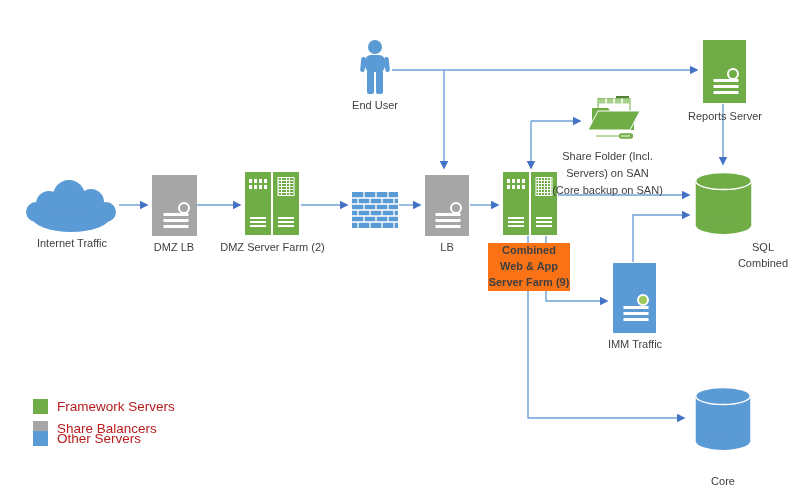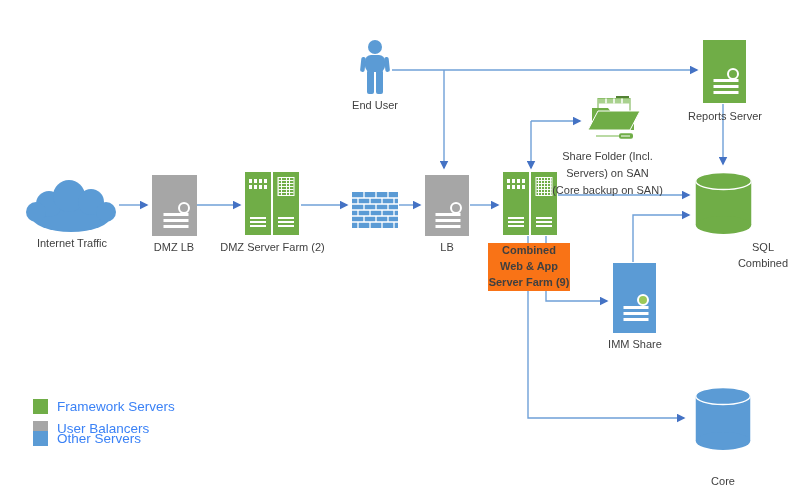--- a/index.html
+++ b/index.html
@@ -245,7 +245,7 @@
         <i></i>
       </span>
   </div>
-  <div class="node-label" style="left:600px; top:337px; width:70px;">IMM Share</div>
+  <div class="node-label" style="left:600px; top:337px; width:70px;">IMM Traffic</div>
 
   <svg class="node" style="left:695px; top:387px;" width="56" height="63" viewBox="0 0 56 63">
     <rect x="0.75" y="9" width="54.5" height="45" fill="#5B9BD5"></rect>

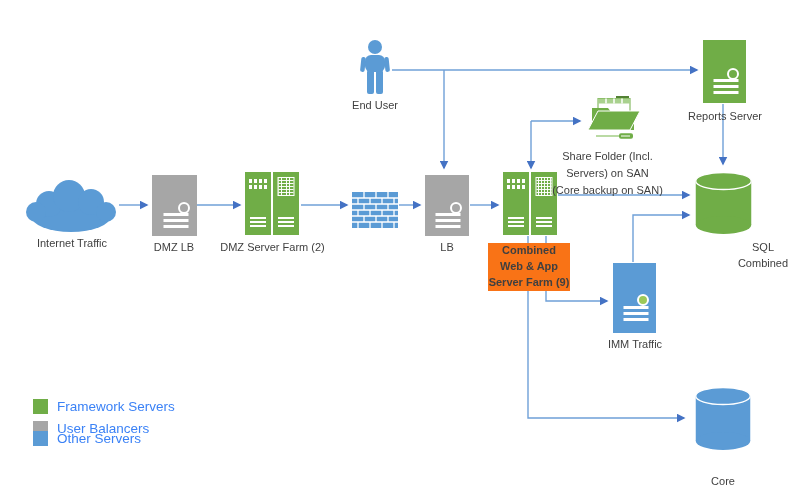--- a/index.html
+++ b/index.html
@@ -40,7 +40,7 @@
   
   .legend-row { position:absolute; z-index:1; display:flex; align-items:center; gap:9px; }
   .legend-swatch { width:15px; height:15px; }
-  .legend-text { font-size:13.5px; color:#3b82f6; }
+  .legend-text { font-size:13.5px; color:#b91c1c; }
 </style>
 </head>
 <body>

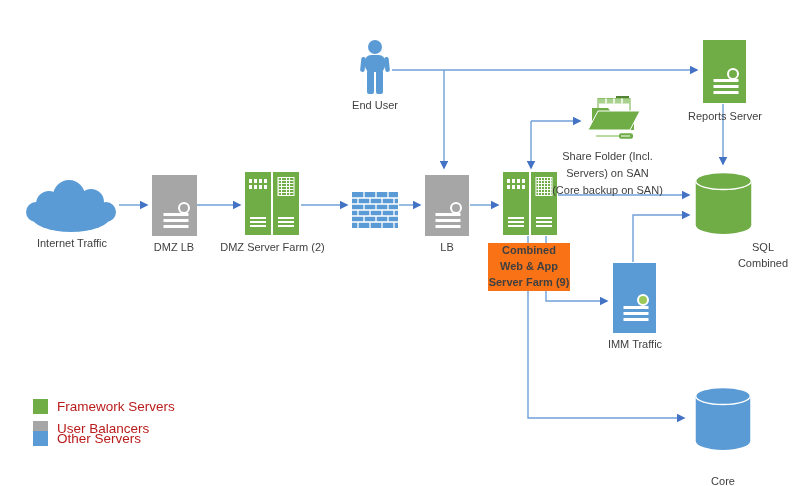--- a/index.html
+++ b/index.html
@@ -260,7 +260,7 @@
   </div>
   <div class="legend-row" style="left:33px; top:421px;">
     <span class="legend-swatch" style="background-color: rgb(166, 166, 166);"></span>
-    <span class="legend-text">User Balancers</span>
+    <span class="legend-text">Share Balancers</span>
   </div>
   <div class="legend-row" style="left:33px; top:431px;">
     <span class="legend-swatch" style="background-color: rgb(91, 155, 213);"></span>

